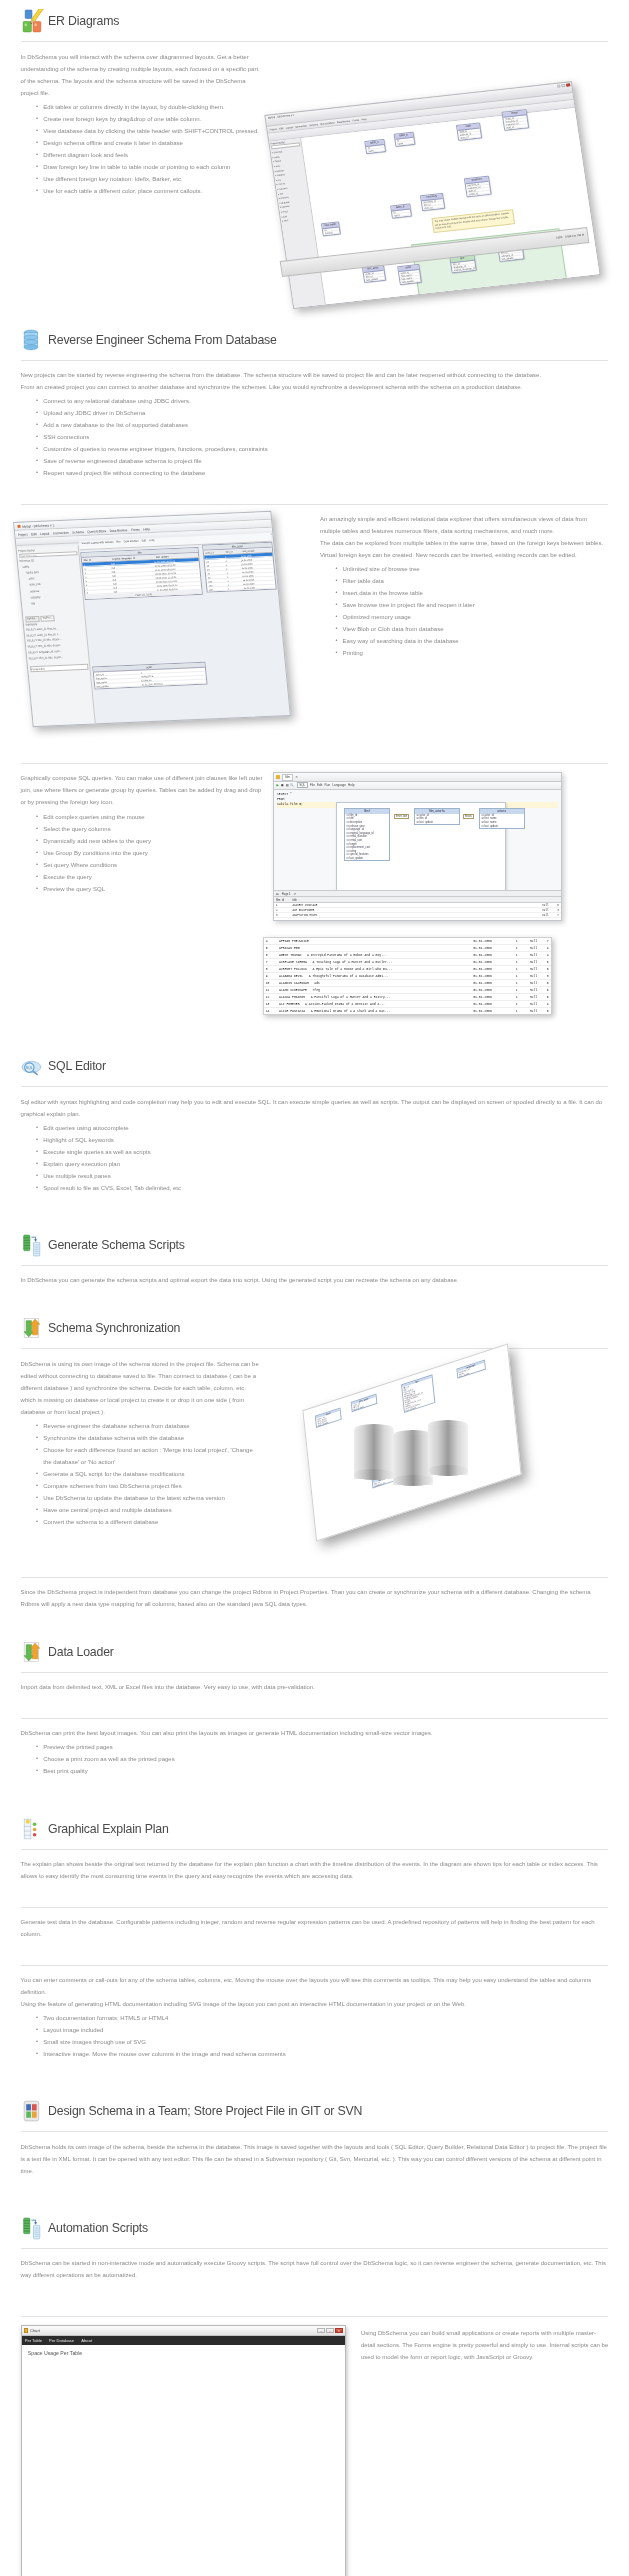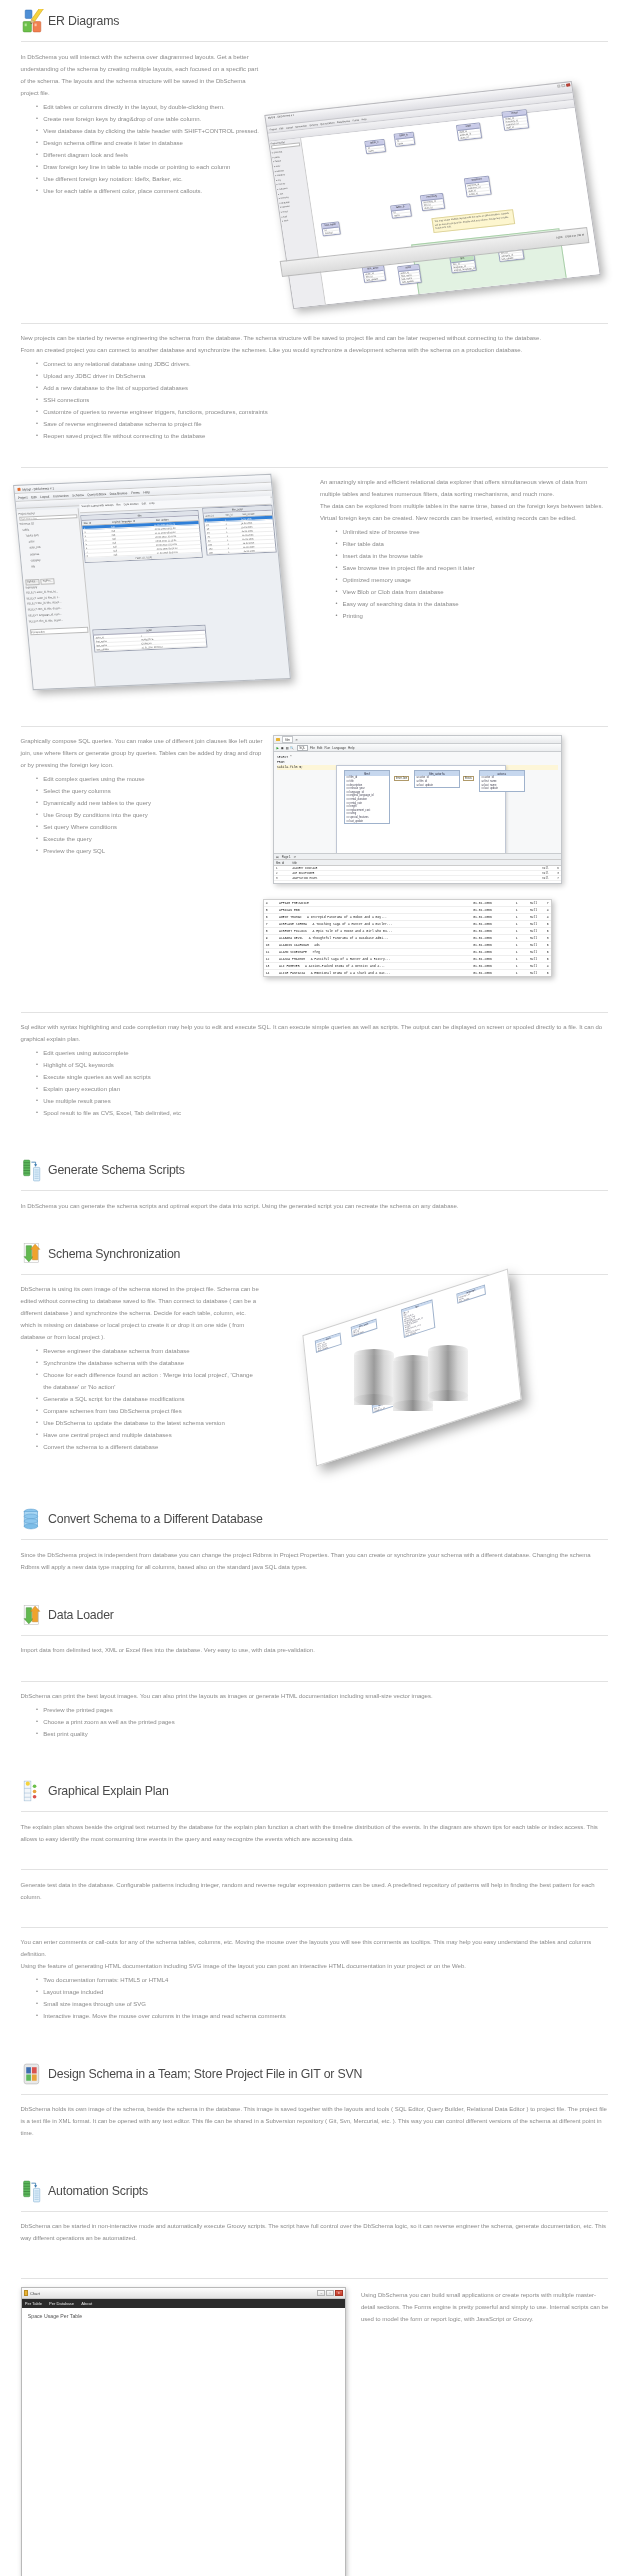--- a/index.html
+++ b/index.html
@@ -313,6 +313,18 @@
 <div class="spacer-m"></div>
 
 <div class="section">
+  <div class="sec-head">
+    <div class="sec-icon">
+      <svg width="24" height="25" viewBox="0 0 46 48">
+        <ellipse cx="19" cy="9" rx="13" ry="5" fill="#8dc7ee" stroke="#5a9ccd"></ellipse>
+        <rect x="6" y="9" width="26" height="28" fill="#a9d7f4" stroke="#5a9ccd"></rect>
+        <ellipse cx="19" cy="18" rx="13" ry="4.5" fill="#8dc7ee" stroke="#5a9ccd"></ellipse>
+        <ellipse cx="19" cy="27" rx="13" ry="4.5" fill="#8dc7ee" stroke="#5a9ccd"></ellipse>
+        <ellipse cx="19" cy="37" rx="13" ry="5" fill="#7cbde8" stroke="#5a9ccd"></ellipse>
+      </svg>
+    </div>
+    <div class="sec-title">Reverse Engineer Schema From Database</div>
+  </div>
   <div class="rule"></div>
   <div class="body-text">
     <p>New projects can be started by reverse engineering the schema from the database. The schema structure will be saved to project file and can be later reopened without connecting to the database.</p>

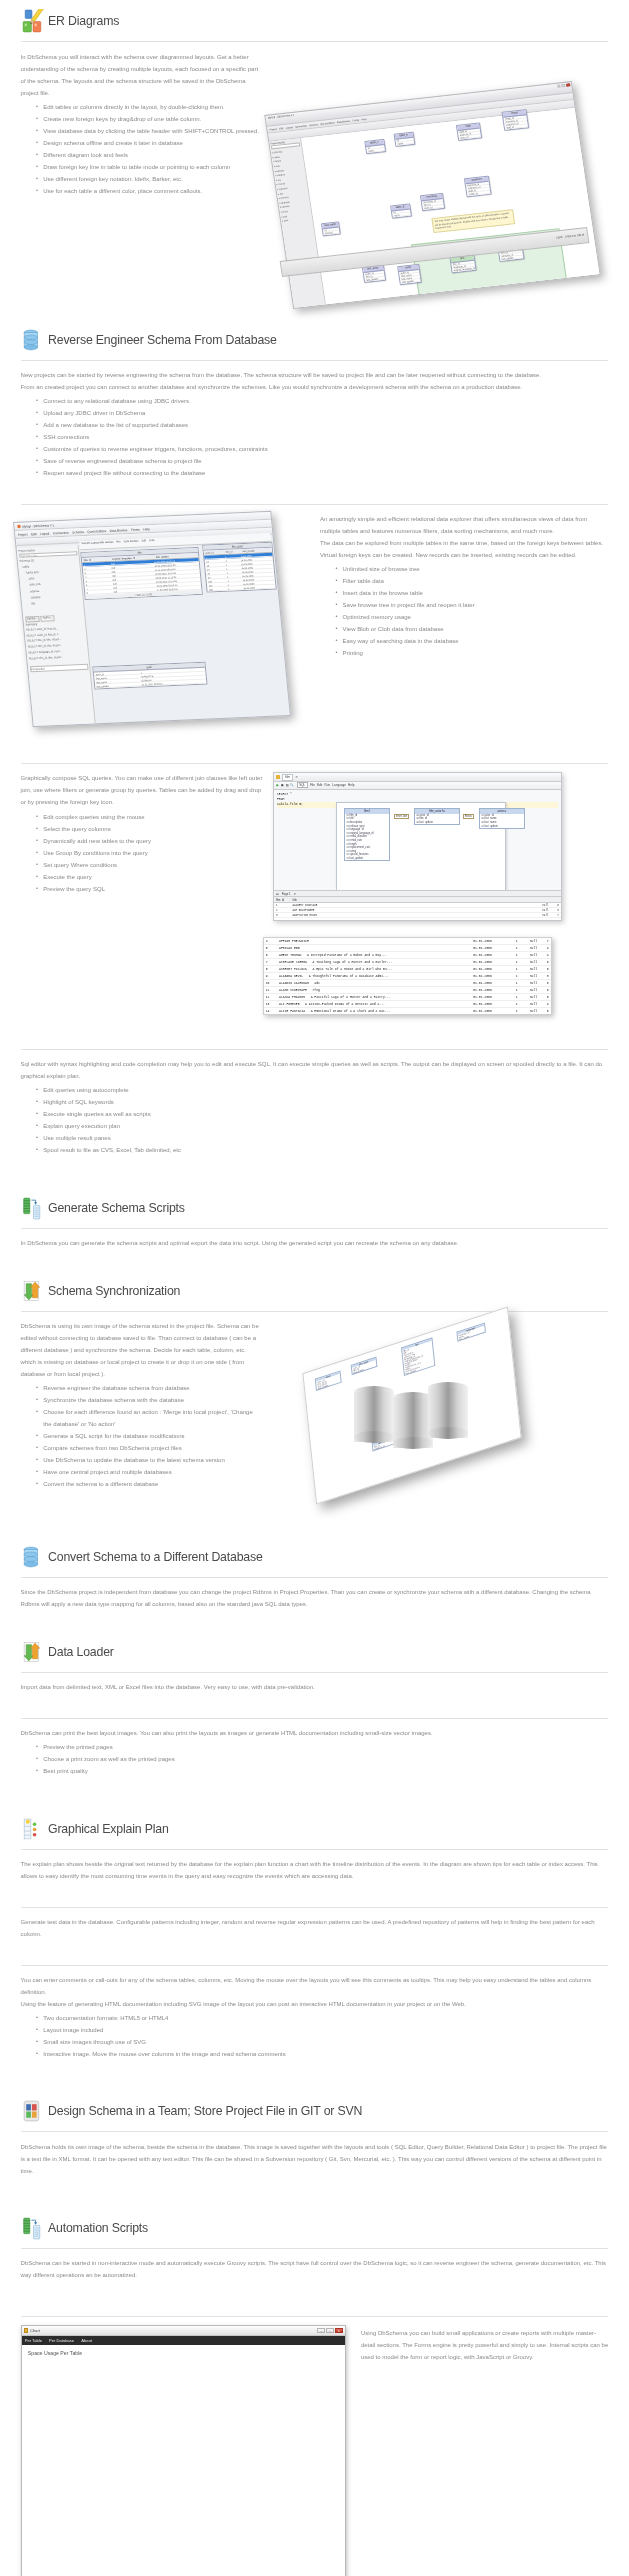--- a/index.html
+++ b/index.html
@@ -768,6 +768,17 @@
 <div class="spacer-l"></div>
 
 <div class="section">
+  <div class="sec-head">
+    <div class="sec-icon">
+      <svg width="24" height="25" viewBox="0 0 46 48">
+        <ellipse cx="20" cy="25" rx="18" ry="11" fill="#cfe6f7" stroke="#7aa9cd"></ellipse>
+        <circle cx="16" cy="26" r="9" fill="#dff0fb" stroke="#5a9ccd" stroke-width="2"></circle>
+        <text x="16" y="29" font-size="7" fill="#3a7bb0" text-anchor="middle" font-family="Liberation Sans, sans-serif">SQL</text>
+        <line x1="23" y1="33" x2="32" y2="40" stroke="#6b9bc4" stroke-width="3"></line>
+      </svg>
+    </div>
+    <div class="sec-title">SQL Editor</div>
+  </div>
   <div class="rule"></div>
   <div class="body-text">
     <p>Sql editor with syntax highlighting and code completion may help you to edit and execute SQL. It can execute simple queries as well as scripts. The output can be displayed on screen or spooled directly to a file. It can do graphical explain plan.</p>

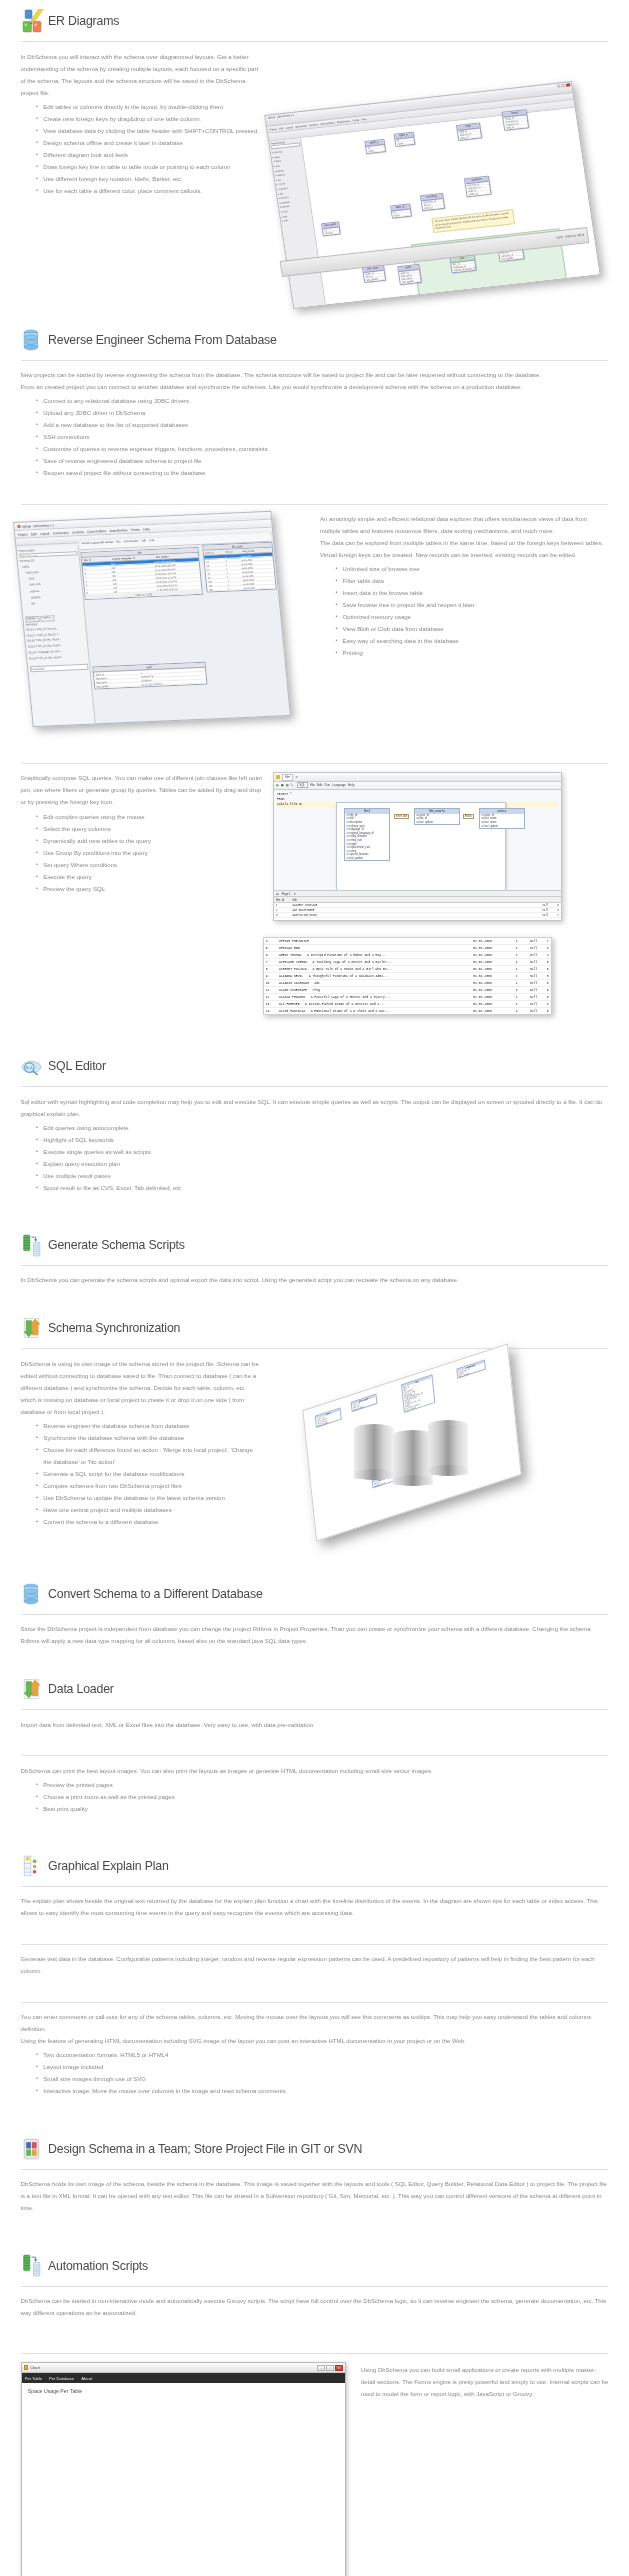--- a/index.html
+++ b/index.html
@@ -924,18 +924,6 @@
 <div class="spacer-l"></div>
 
 <div class="section">
-  <div class="sec-head">
-    <div class="sec-icon">
-      <svg width="24" height="25" viewBox="0 0 46 48">
-        <ellipse cx="19" cy="9" rx="13" ry="5" fill="#8dc7ee" stroke="#5a9ccd"></ellipse>
-        <rect x="6" y="9" width="26" height="28" fill="#a9d7f4" stroke="#5a9ccd"></rect>
-        <ellipse cx="19" cy="18" rx="13" ry="4.5" fill="#8dc7ee" stroke="#5a9ccd"></ellipse>
-        <ellipse cx="19" cy="27" rx="13" ry="4.5" fill="#8dc7ee" stroke="#5a9ccd"></ellipse>
-        <ellipse cx="19" cy="37" rx="13" ry="5" fill="#7cbde8" stroke="#5a9ccd"></ellipse>
-      </svg>
-    </div>
-    <div class="sec-title">Convert Schema to a Different Database</div>
-  </div>
   <div class="rule"></div>
   <div class="body-text">
     <p>Since the DbSchema project is independent from database you can change the project Rdbms in Project Properties. Than you can create or synchronize your schema with a different database. Changing the schema Rdbms will apply a new data type mapping for all columns, based also on the standard java SQL data types.</p>

